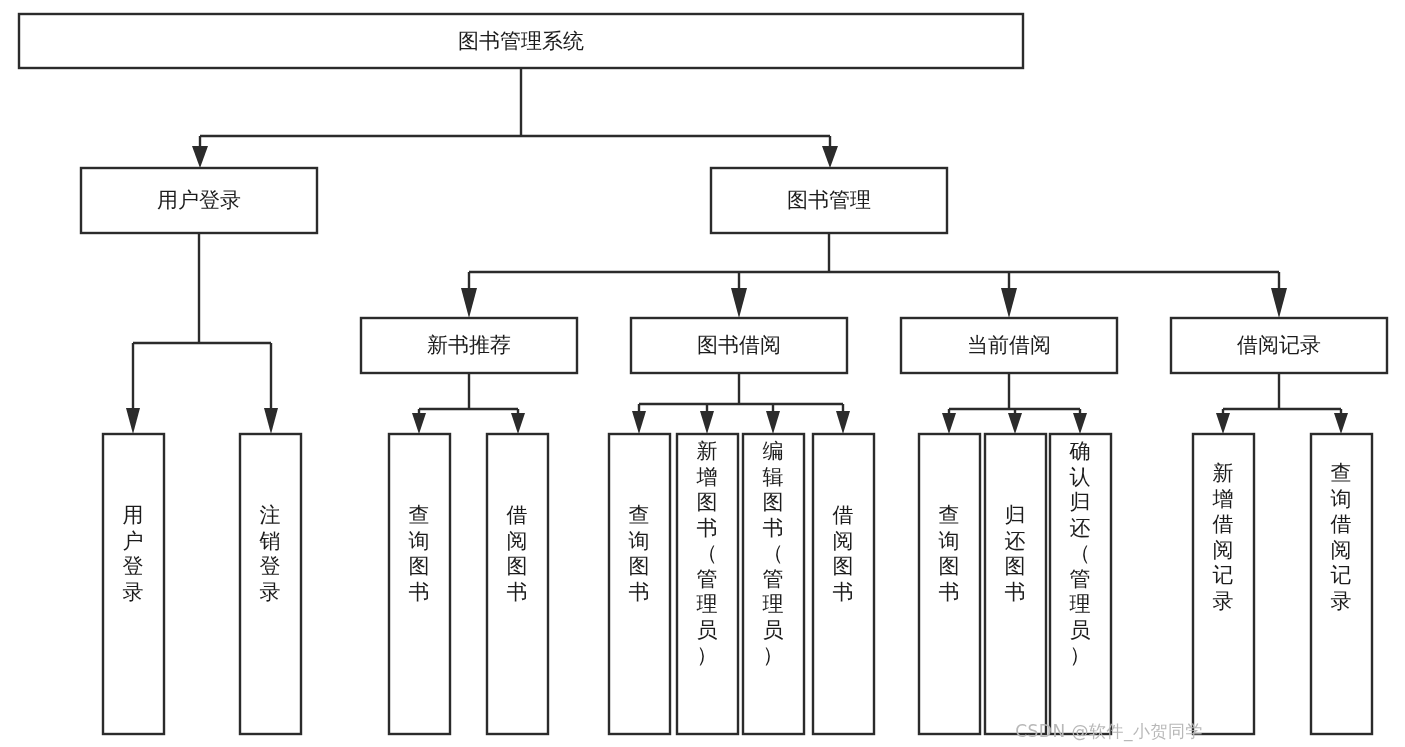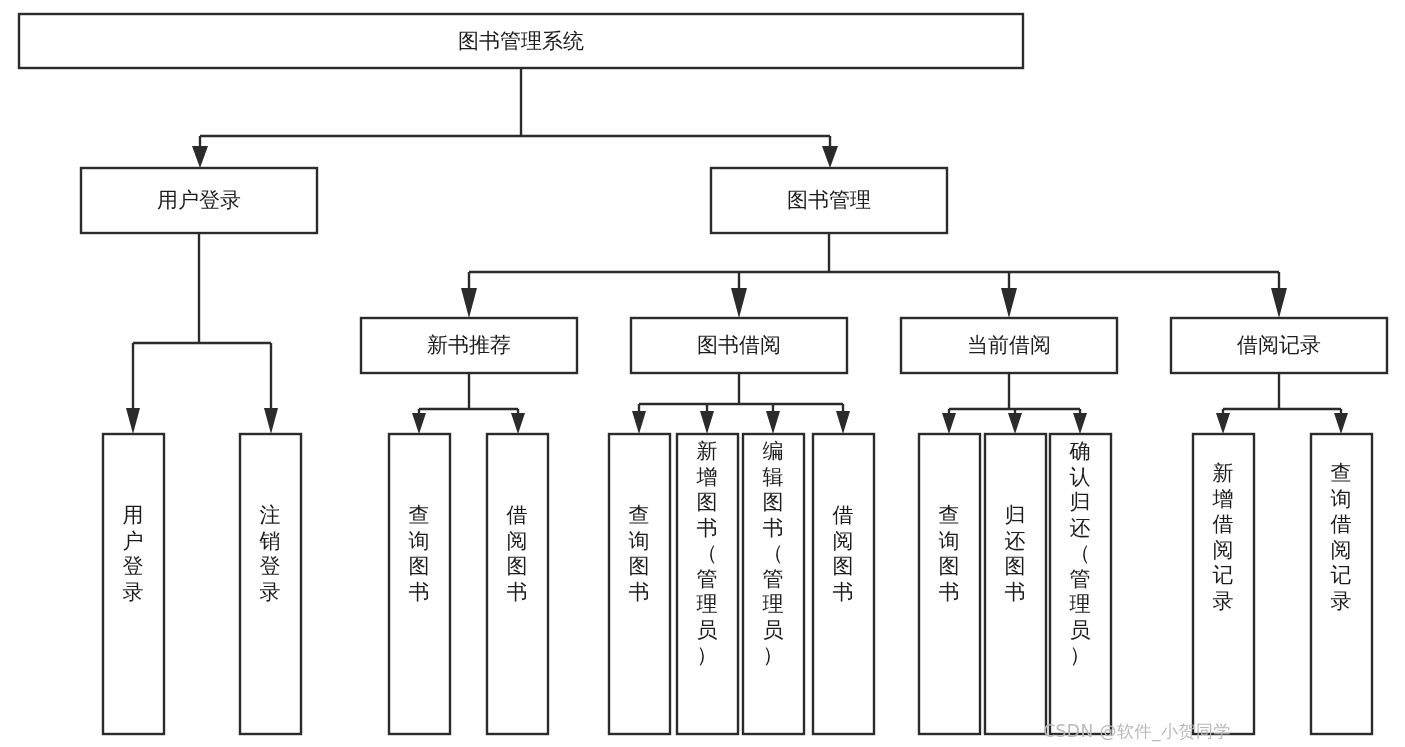--- a/index.html
+++ b/index.html
@@ -18,7 +18,6 @@
     width: 1211px;
     height: 747px;
     background: #ffffff;
-    padding-left: 28px;
   }
   svg.diagram-svg {
     position: absolute;

